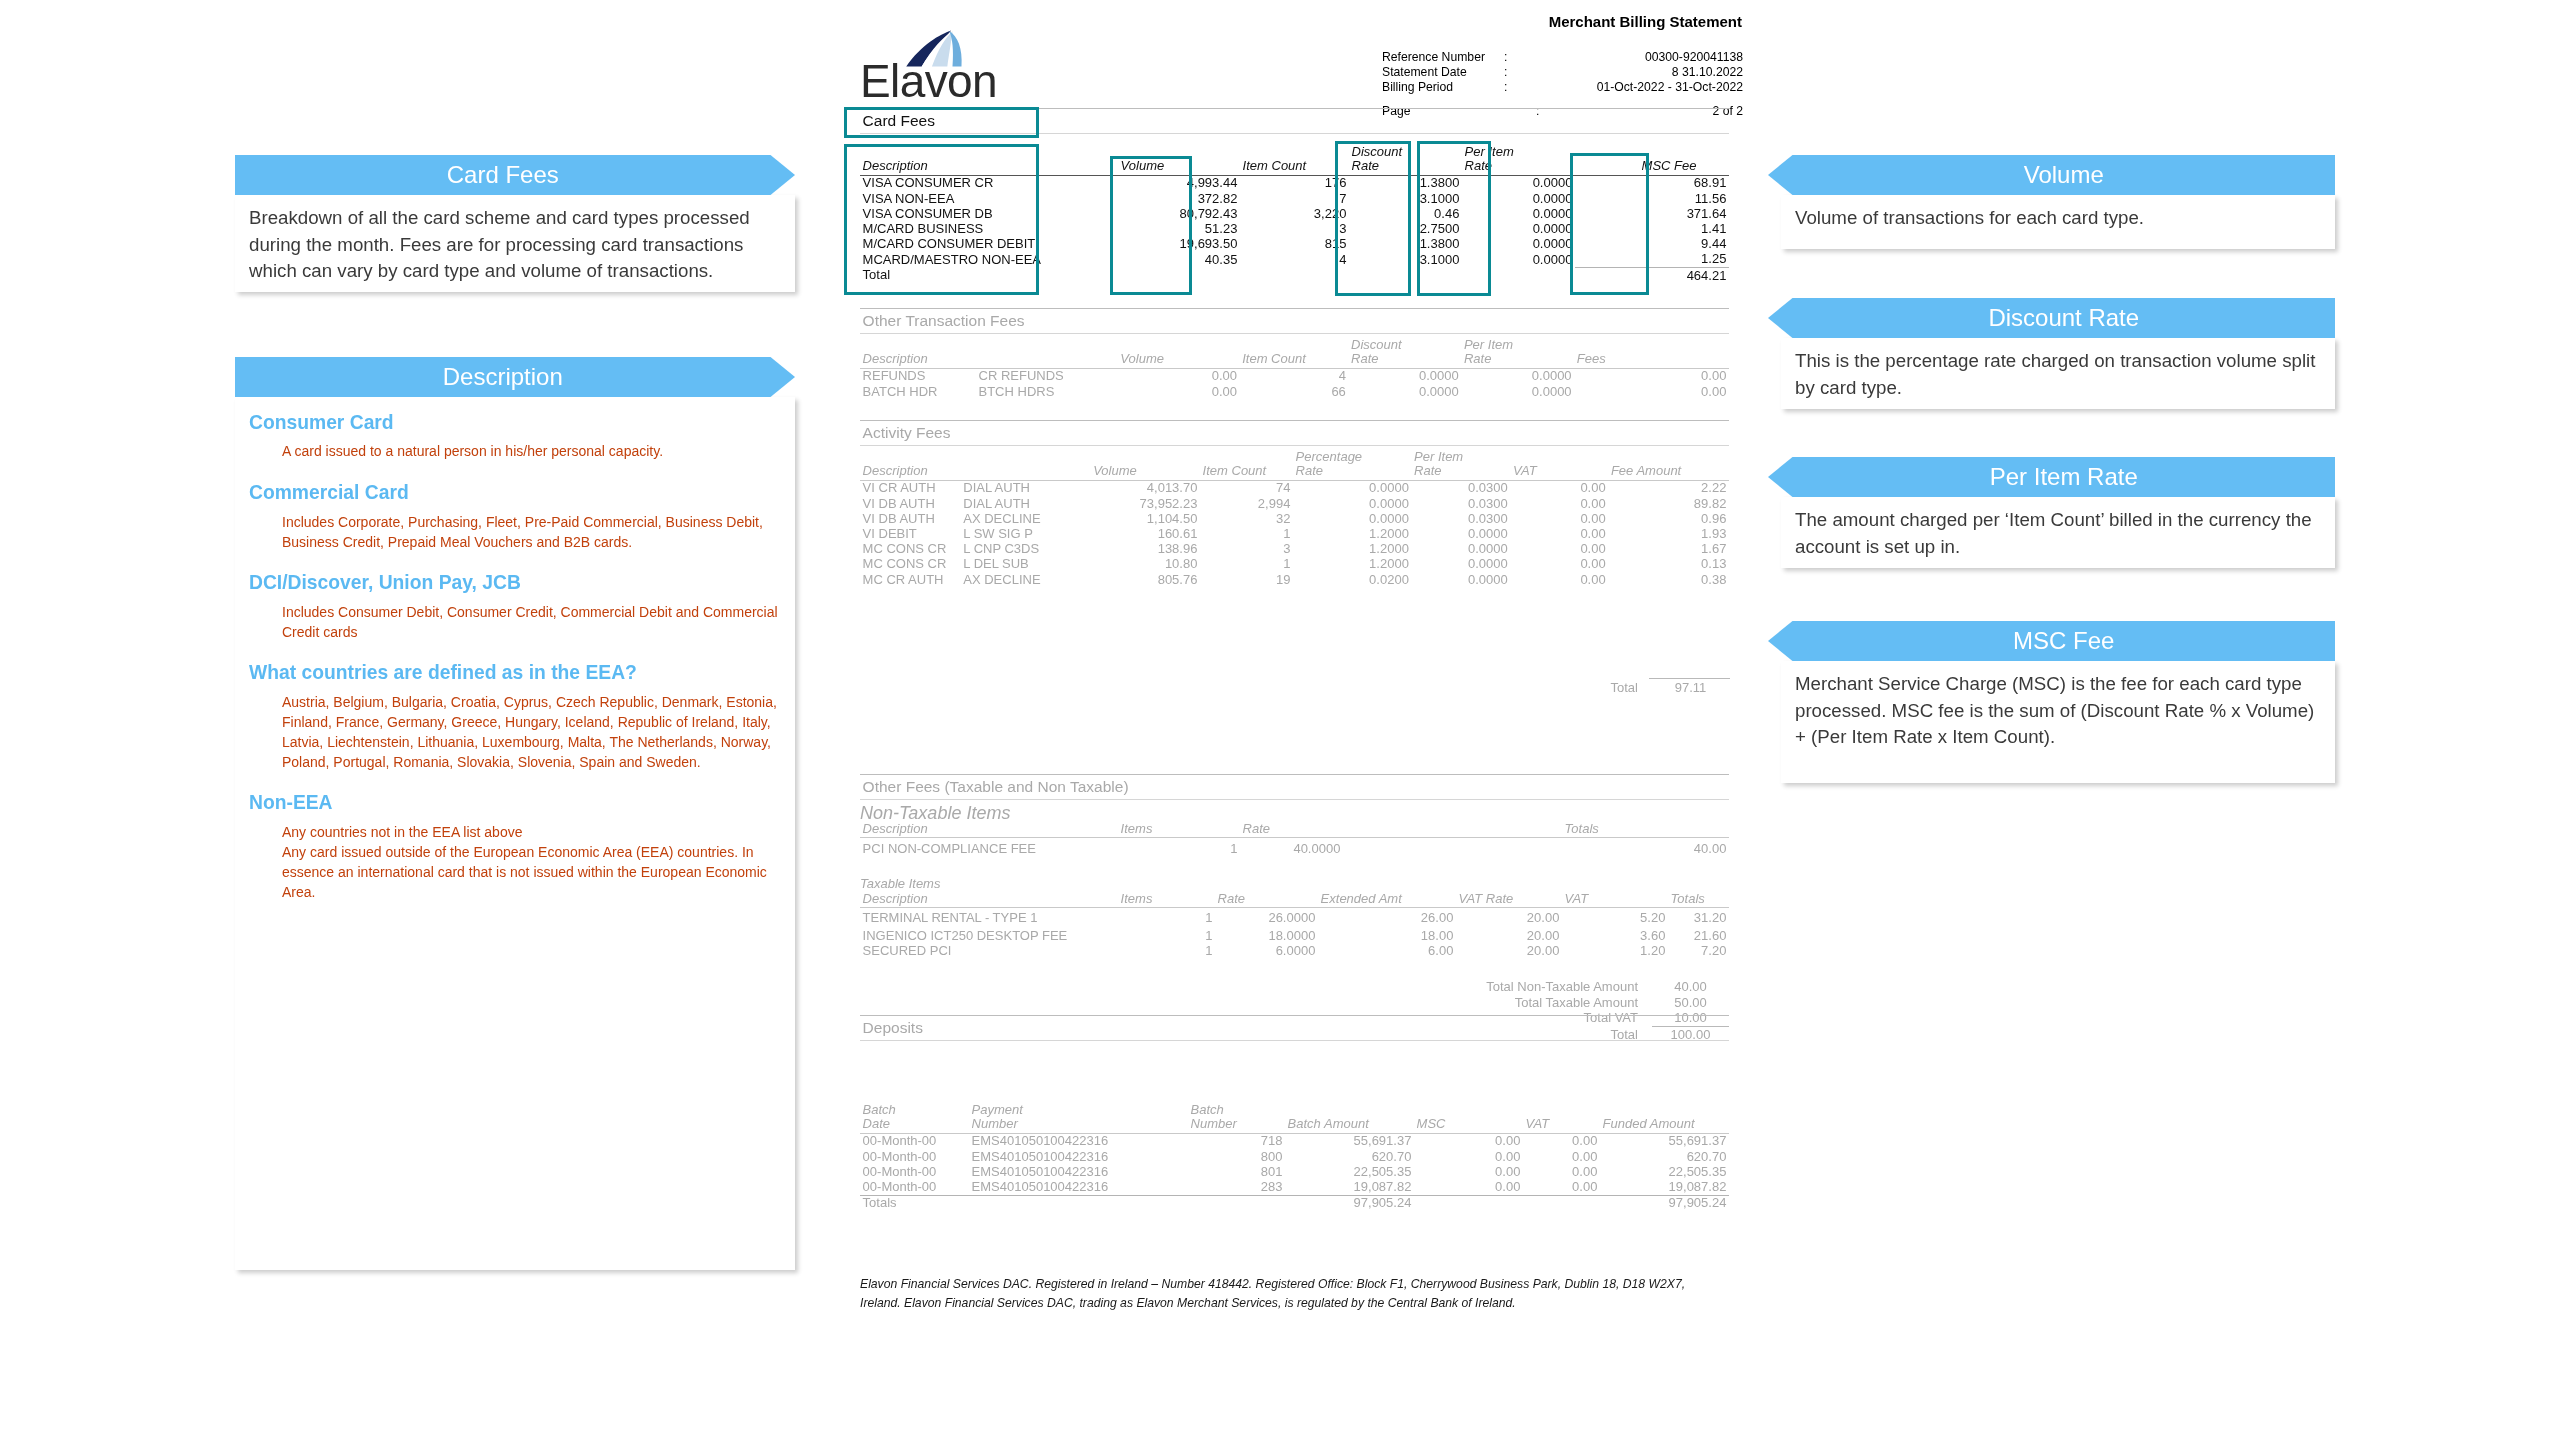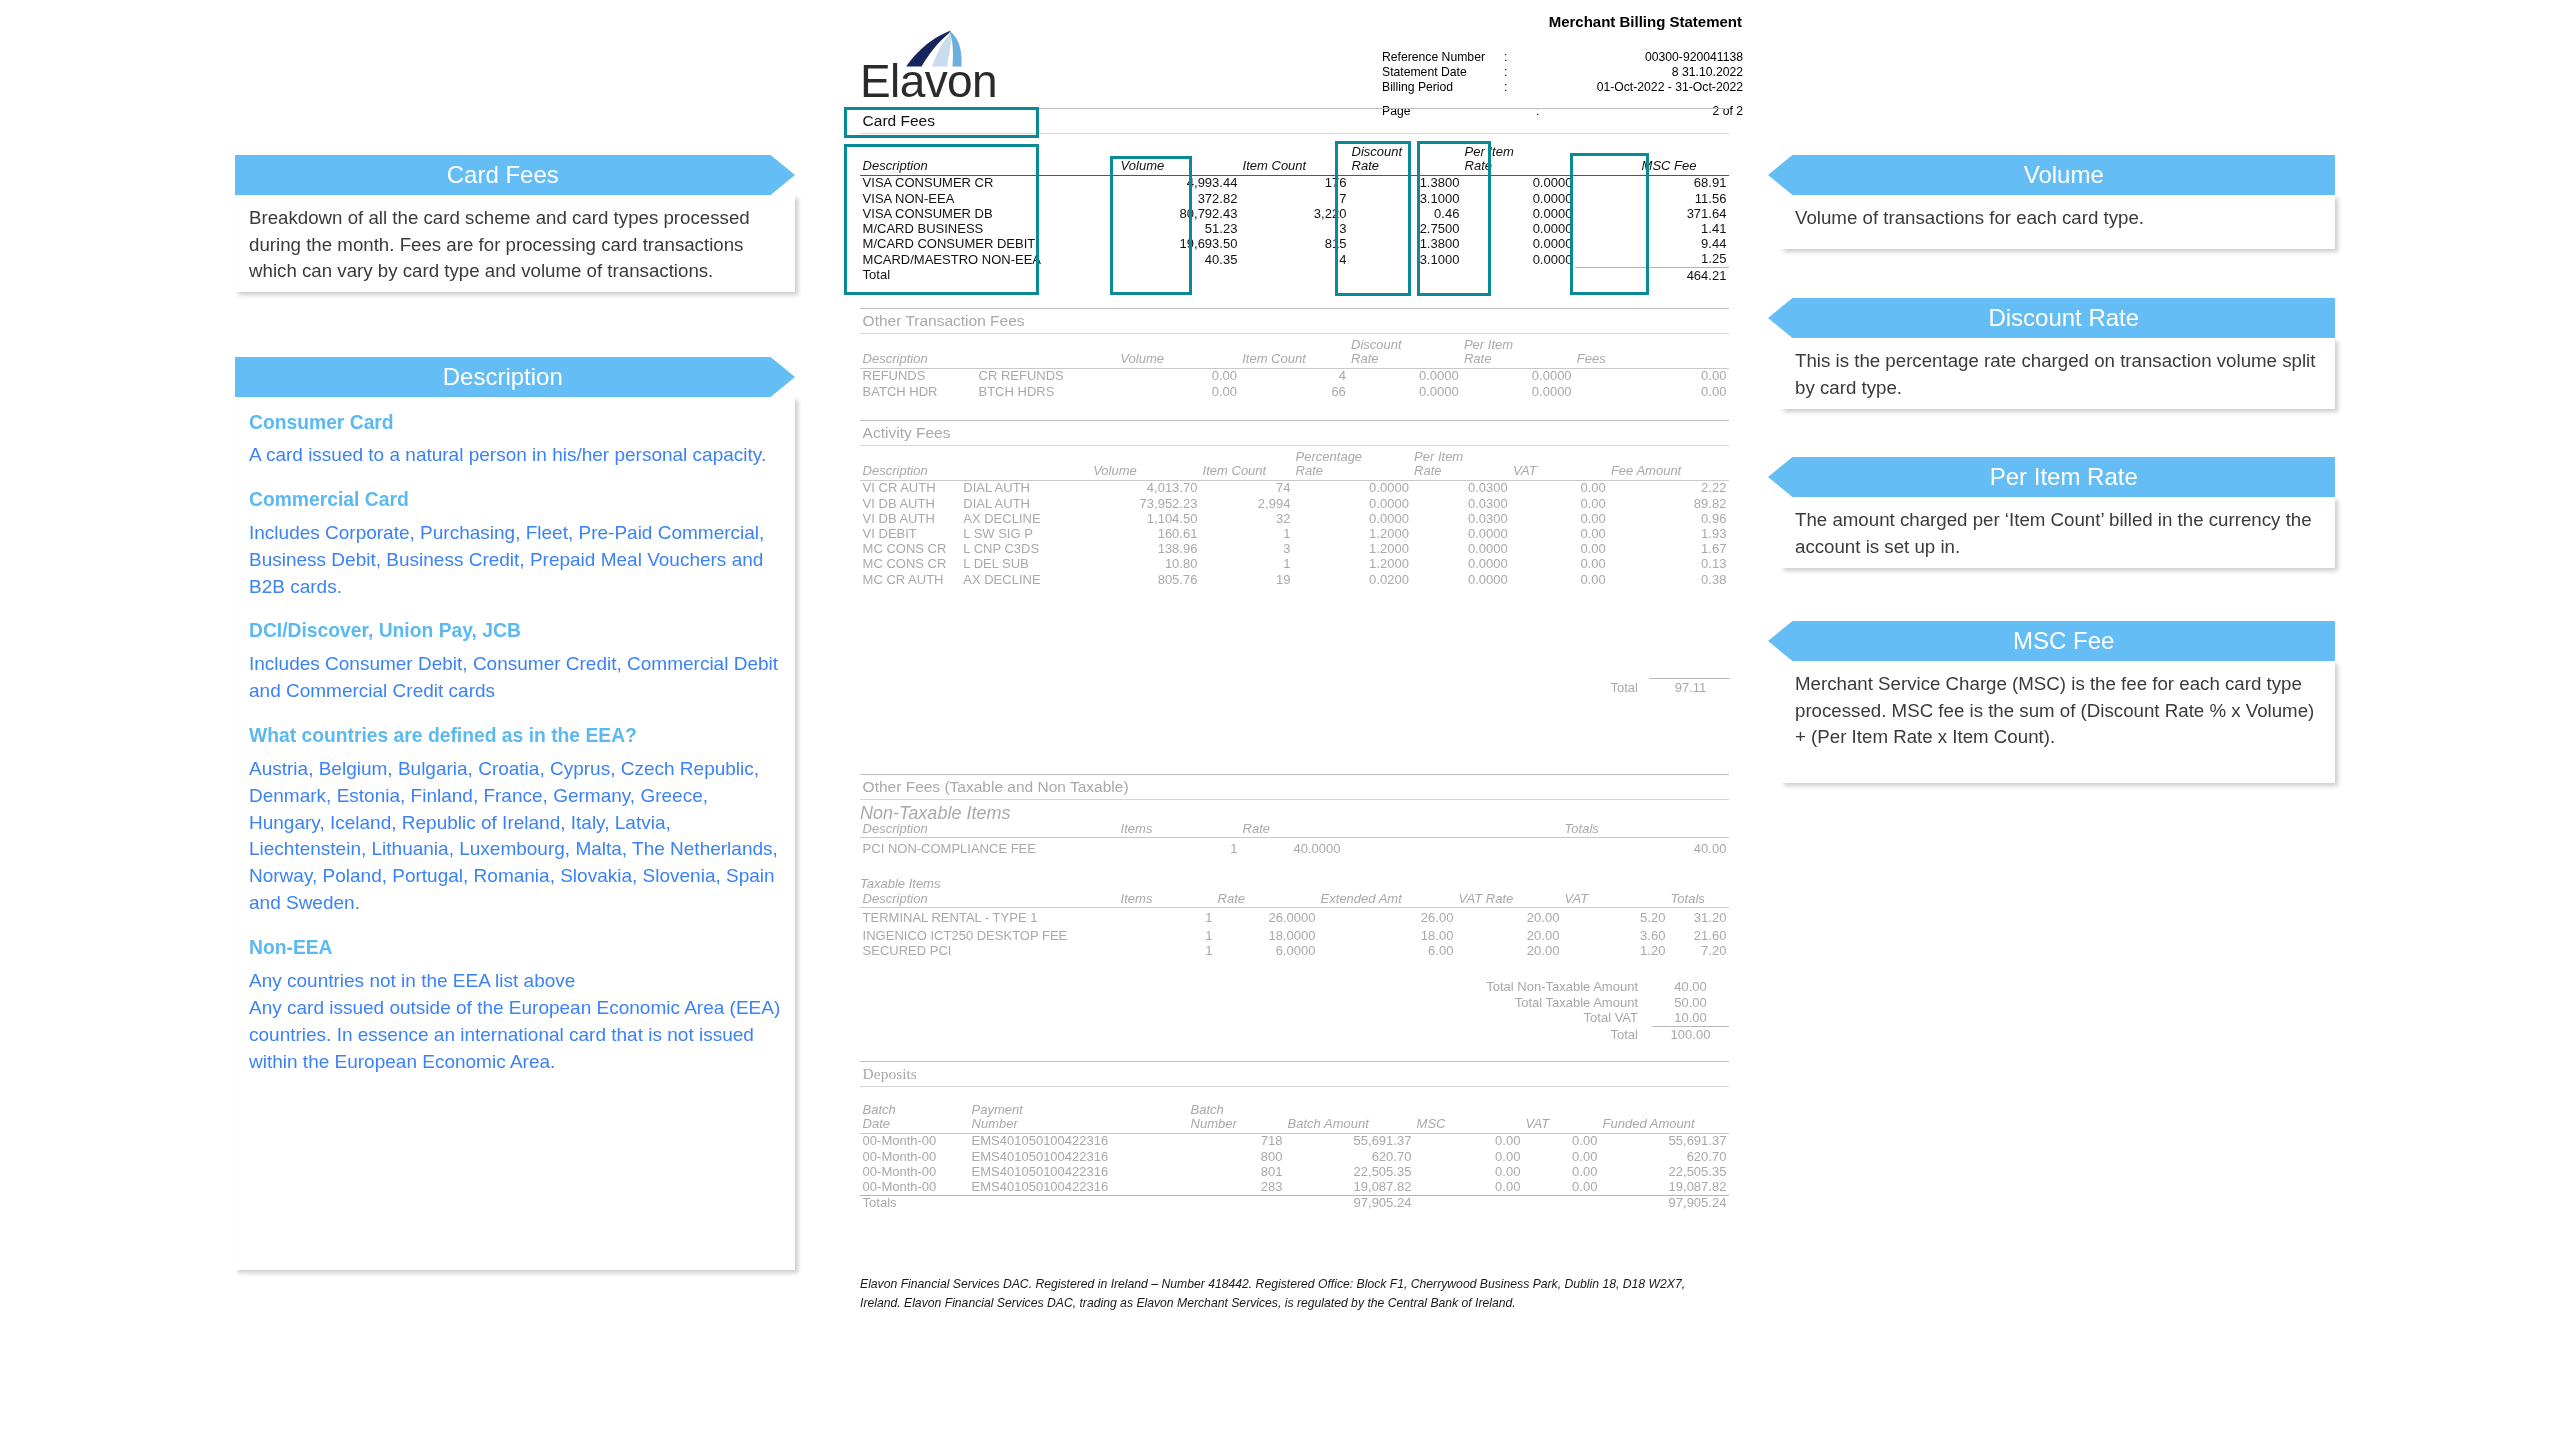--- a/index.html
+++ b/index.html
@@ -49,7 +49,7 @@
     margin: 16.7px 0 6.4px 0;
   }
   .desc-h.first { margin-top: 5.2px; }
-  .desc-p { font-size: 19px; line-height: 1.42; color: #3b82f6; }
+  .desc-p { font-size: 14px; line-height: 1.42; color: #c2410c; margin-left: 33px; }
 
   
   #statement {

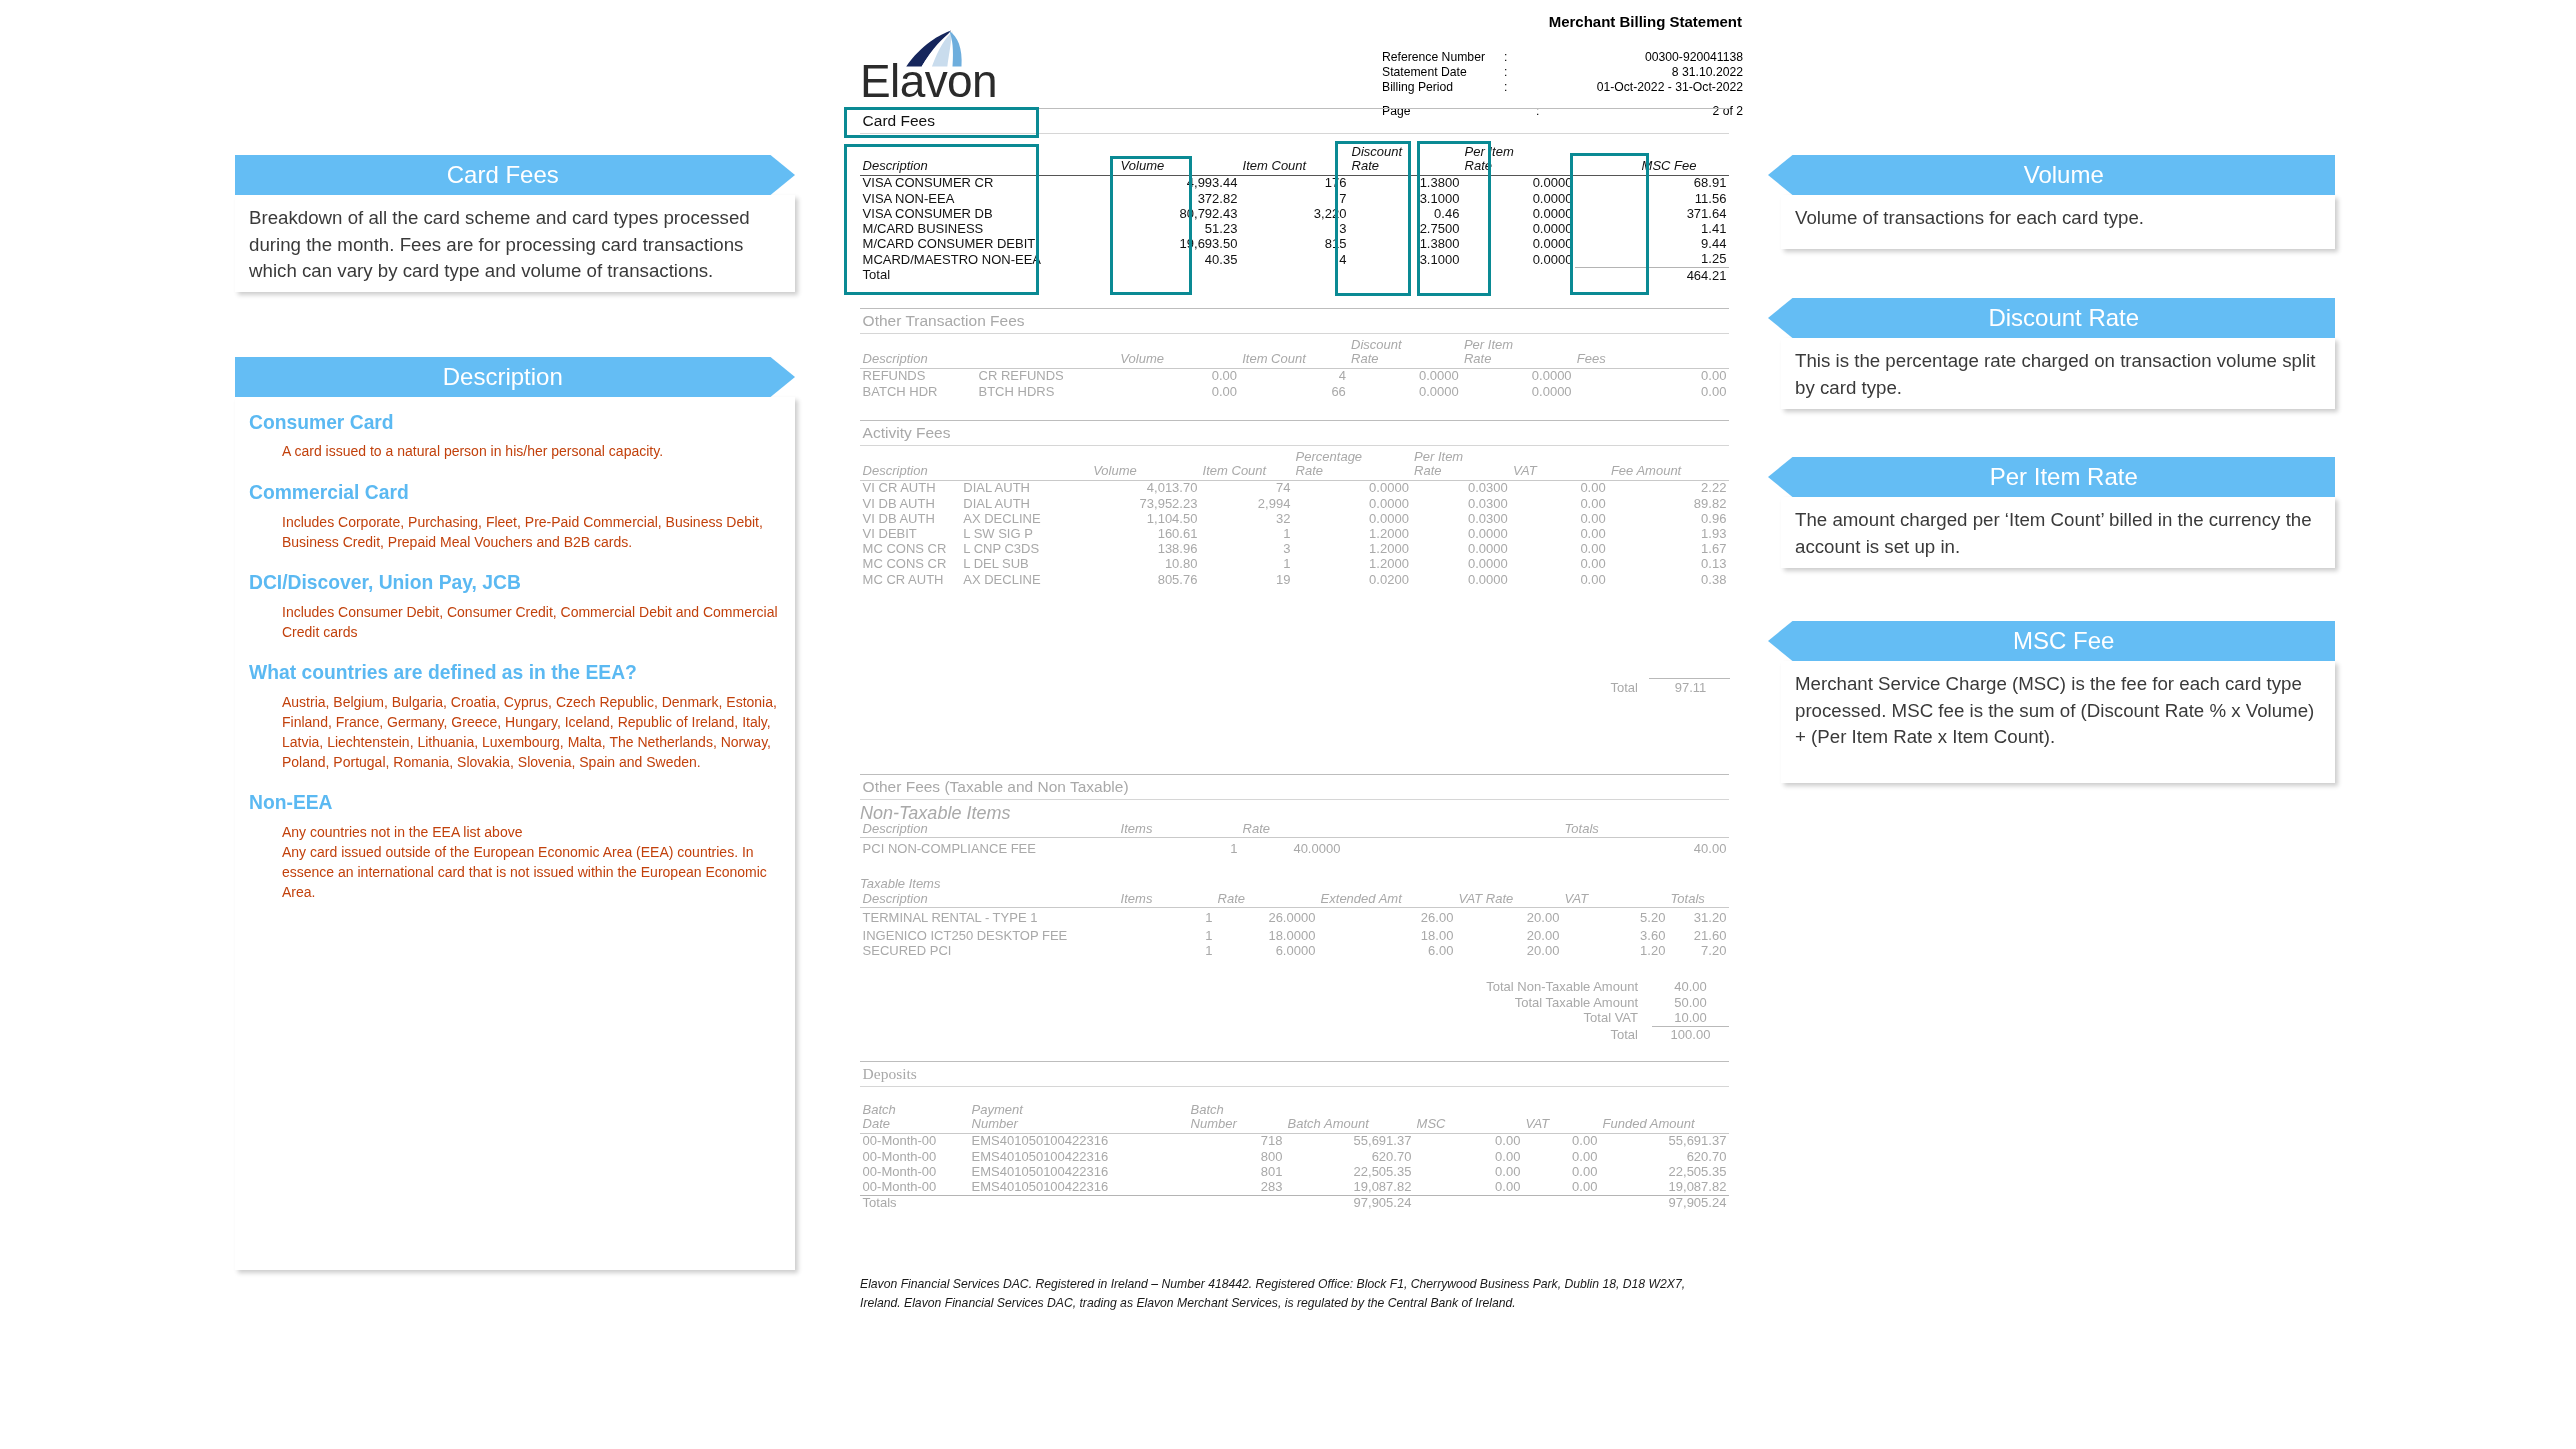--- a/index.html
+++ b/index.html
@@ -604,7 +604,7 @@
     </div>
   </div>
 
-  <div class="sec" style="top:1048px;font-family:Liberation Serif, serif;">
+  <div class="sec" style="top:1002px;">
     <div class="sec-title">Deposits</div>
   </div>
   <div class="sec" style="top:1090px;">

